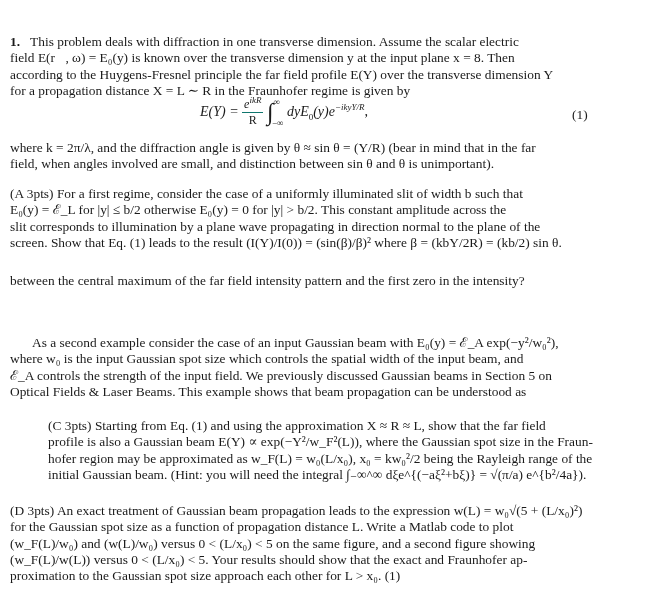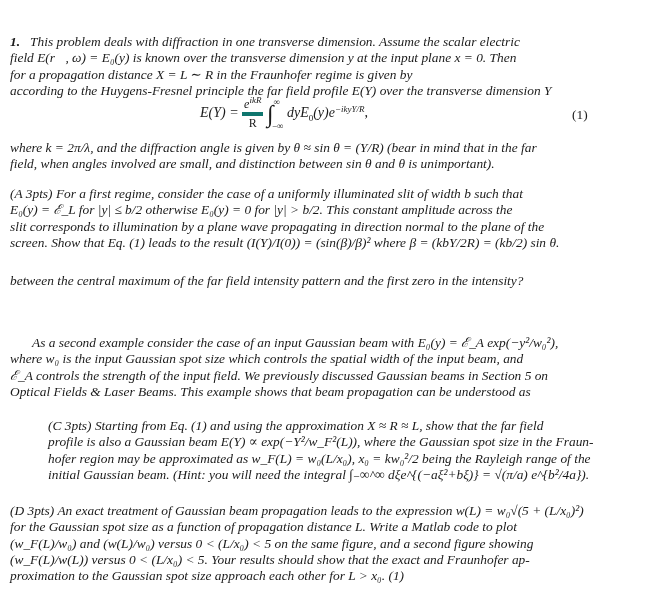--- a/index.html
+++ b/index.html
@@ -5,7 +5,7 @@
   html, body { margin:0; padding:0; background:#ffffff; }
   body { width:655px; height:593px; overflow:hidden; font-family:"Liberation Serif","DejaVu Serif",serif; color:#1a1a1a; }
   .page { position:relative; width:655px; height:593px; }
-  .p { position:absolute; left:10px; width:580px; font-size:13.4px; line-height:16.3px; text-align:justify;font-style:italic; }
+  .p { position:absolute; left:10px; width:580px; font-size:13.4px; line-height:16.3px; text-align:justify; }
   .eq { position:absolute; left:0; width:568px; top:95px; height:40px; }
   .eq .body { position:absolute; left:200px; top:2px; font-size:14px; }
   .eq .num { position:absolute; left:572px; top:12px; font-size:13.4px; }

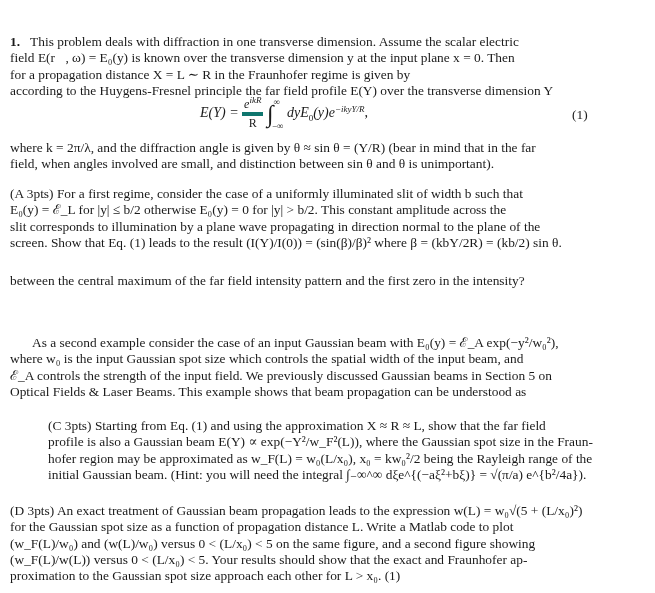--- a/index.html
+++ b/index.html
@@ -24,7 +24,7 @@
 
   <div class="p" style="top:34px;">
     <div><span class="bold">1.</span>&nbsp;&nbsp;&nbsp;<span>This problem deals with diffraction in one transverse dimension. Assume the scalar electric</span></div>
-    <div>field E(r⃗, ω) = E₀(y) is known over the transverse dimension y at the input plane x = 0. Then</div>
+    <div>field E(r⃗, ω) = E₀(y) is known over the transverse dimension y at the input plane x = 8. Then</div>
     <div>for a propagation distance X = L ∼ R in the Fraunhofer regime is given by</div>
     <div>according to the Huygens-Fresnel principle the far field profile E(Y) over the transverse dimension Y</div>
   </div>

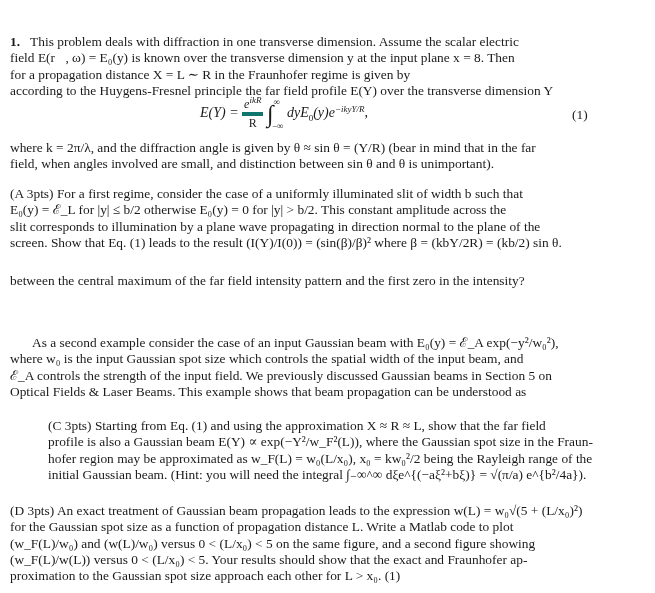--- a/index.html
+++ b/index.html
@@ -25,8 +25,8 @@
   <div class="p" style="top:34px;">
     <div><span class="bold">1.</span>&nbsp;&nbsp;&nbsp;<span>This problem deals with diffraction in one transverse dimension. Assume the scalar electric</span></div>
     <div>field E(r⃗, ω) = E₀(y) is known over the transverse dimension y at the input plane x = 8. Then</div>
+    <div>according to the Huygens-Fresnel principle the far field profile E(Y) over the transverse dimension Y</div>
     <div>for a propagation distance X = L ∼ R in the Fraunhofer regime is given by</div>
-    <div>according to the Huygens-Fresnel principle the far field profile E(Y) over the transverse dimension Y</div>
   </div>
 
   <div class="eq">

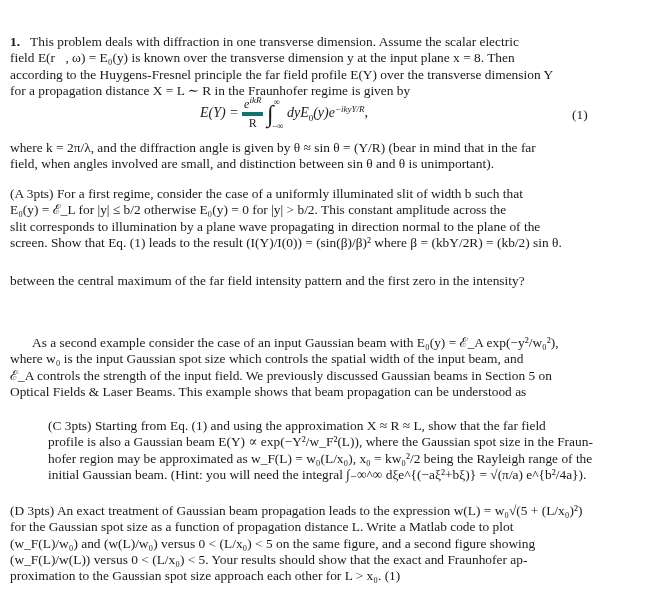--- a/index.html
+++ b/index.html
@@ -10,7 +10,7 @@
   .eq .body { position:absolute; left:200px; top:2px; font-size:14px; }
   .eq .num { position:absolute; left:572px; top:12px; font-size:13.4px; }
   .frac { display:inline-block; vertical-align:middle; text-align:center; }
-  .frac .n { display:block; border-bottom:4px solid #0f766e; padding:0 2px; font-size:12px; }
+  .frac .n { display:block; border-bottom:1px solid #0f766e; padding:0 2px; font-size:12px; }
   .frac .d { display:block; font-size:12px; }
   .int { font-size:24px; vertical-align:middle; }
   sup, sub { font-size:9px; line-height:0; }

